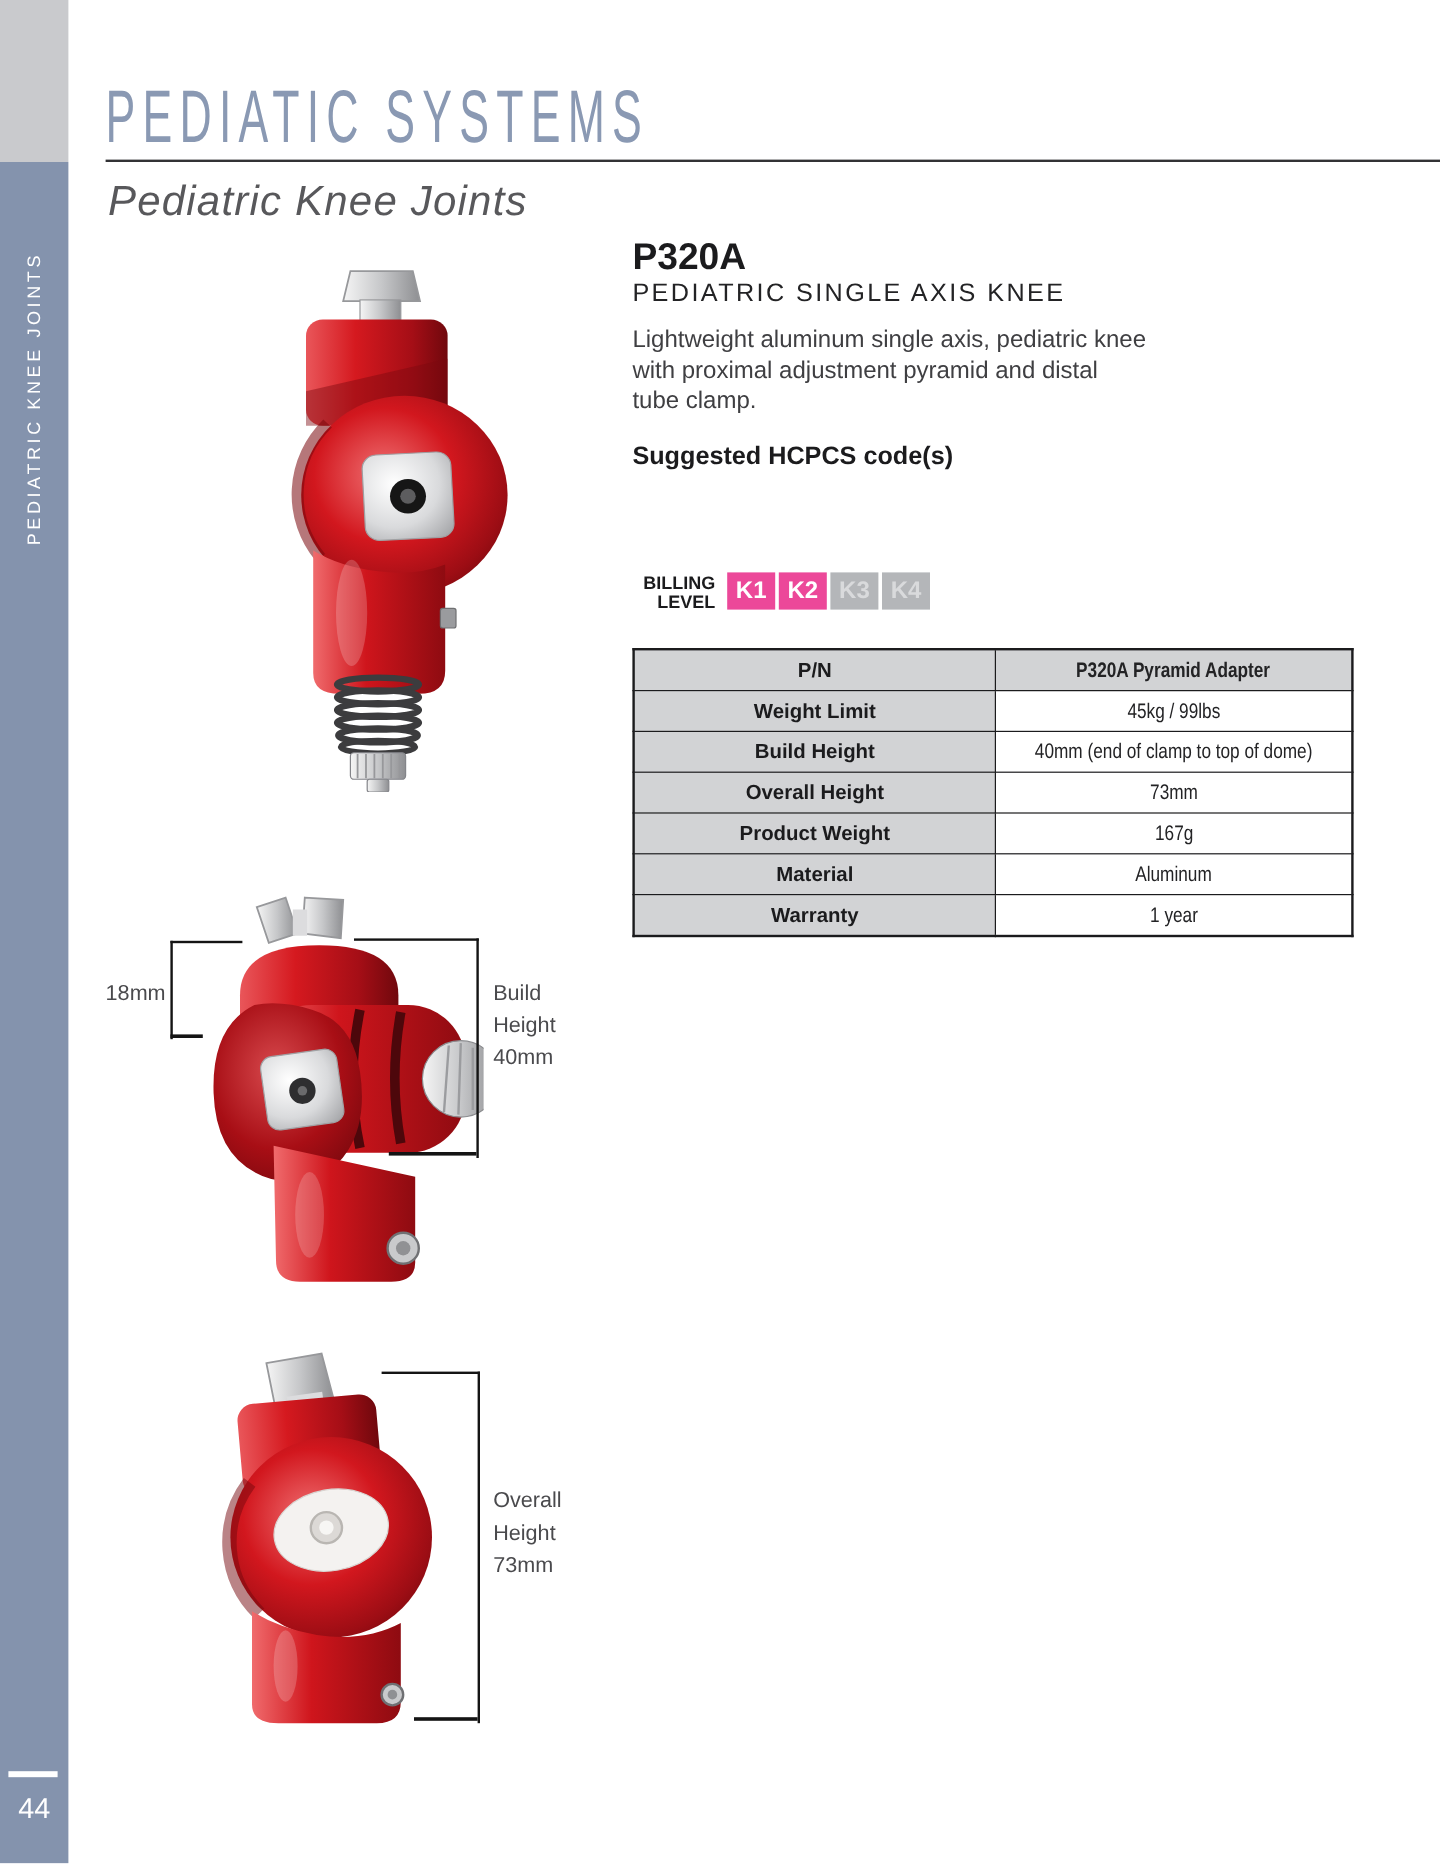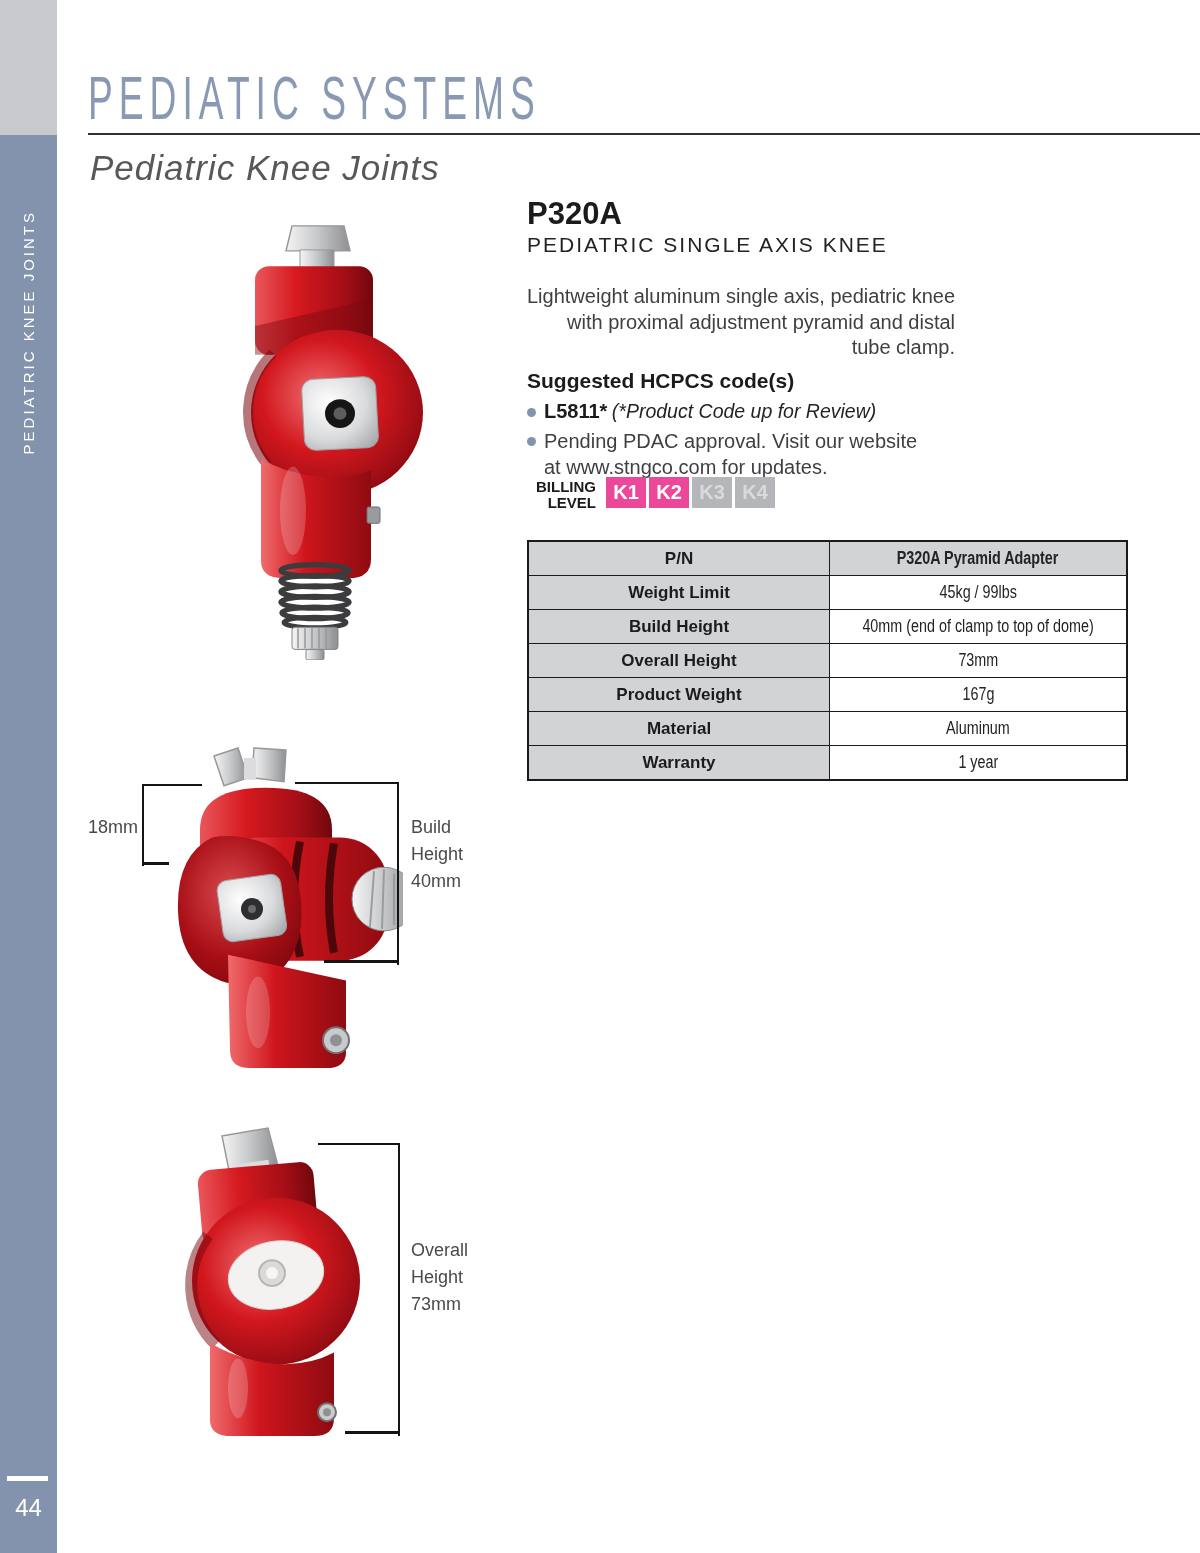--- a/index.html
+++ b/index.html
@@ -35,8 +35,8 @@
   
   .prod-code { position:absolute; left:527px; top:196px; font-size:31px; font-weight:bold; color:#1b1b1d; }
   .prod-name { position:absolute; left:527px; top:233px; font-size:21px; letter-spacing:2px; color:#232325; }
-  .prod-desc { position:absolute; left:527px; top:284px; font-size:20px; line-height:25.5px;
-               color:#3f3f42; white-space:pre-line;text-align:right; }
+  .prod-desc { position:absolute; left:527px; top:271px; font-size:20px; line-height:25.5px;
+               color:#3f3f42; white-space:pre-line; }
   .hcpcs-head { position:absolute; left:527px; top:369px; font-size:21px; font-weight:bold; color:#1b1b1d; }
   .bullet-row { position:absolute; left:527px; display:flex; align-items:flex-start; }
   .bullet-dot { width:9px; height:9px; border-radius:50%; background:#8493ad; margin:8px 8px 0 0; flex:none; }

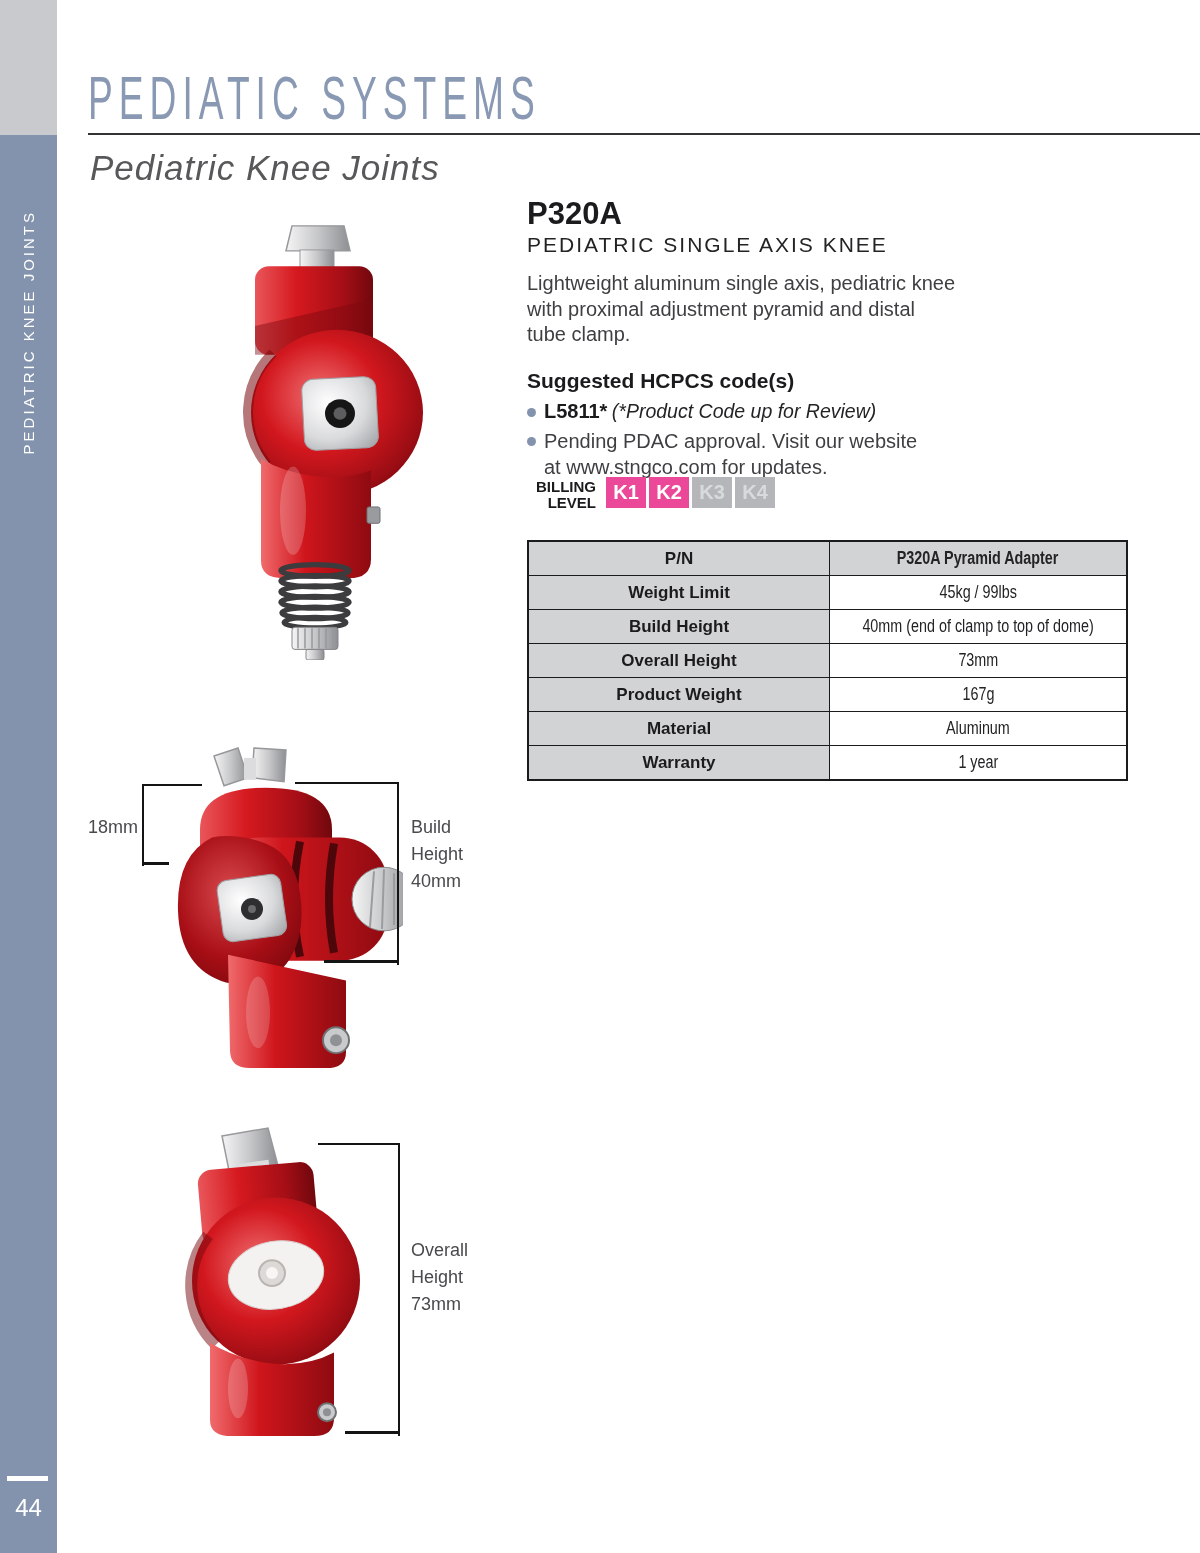--- a/index.html
+++ b/index.html
@@ -239,13 +239,6 @@
 tube clamp.</div>
   <div class="hcpcs-head">Suggested HCPCS code(s)</div>
 
-  <div class="bullet-row b1">
-    <span class="bullet-dot"></span>
-    <span>
-      <span class="code-part">L5811*</span>
-      <span class="note-part">(*Product Code up for Review)</span>
-    </span>
-  </div>
   <div class="bullet-row b2">
     <span class="bullet-dot"></span>
     <span class="b2-text">Pending PDAC approval. Visit our website

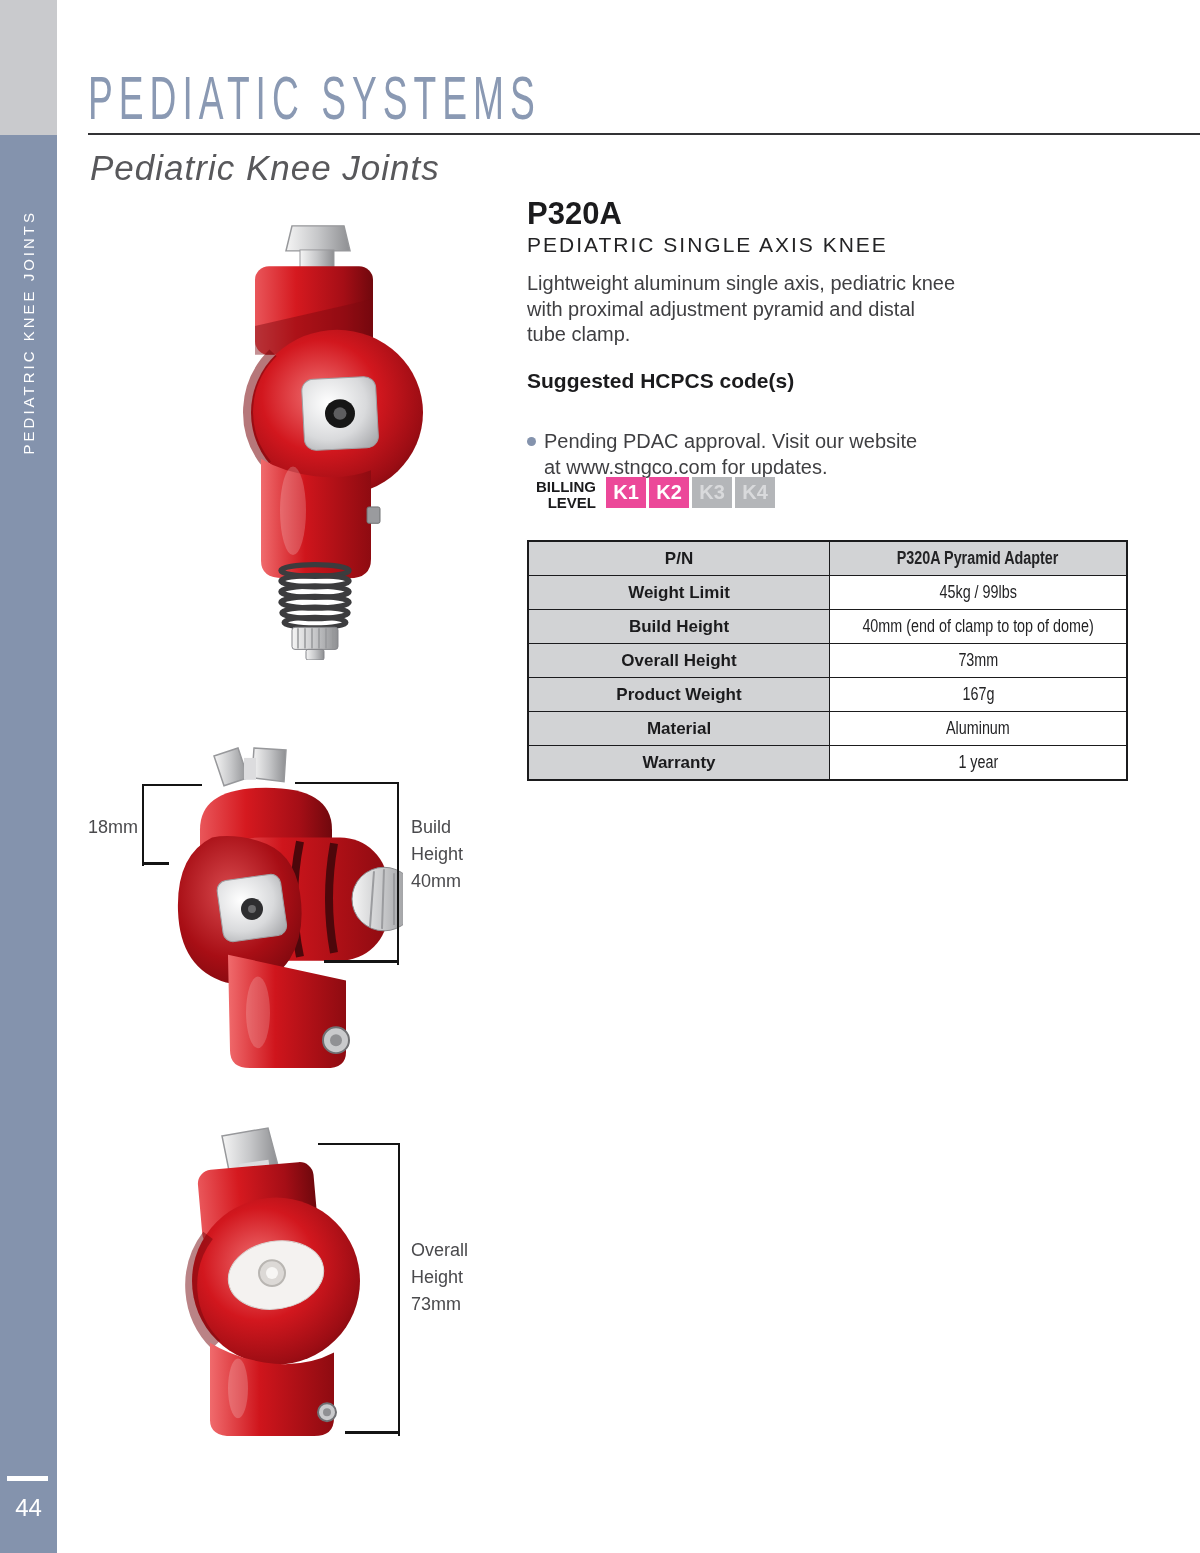--- a/index.html
+++ b/index.html
@@ -239,11 +239,6 @@
 tube clamp.</div>
   <div class="hcpcs-head">Suggested HCPCS code(s)</div>
 
-  <div class="bullet-row b2">
-    <span class="bullet-dot"></span>
-    <span class="b2-text">Pending PDAC approval. Visit our website
-at www.stngco.com for updates.</span>
-  </div>
 
   <div class="billing-row">
     <span class="billing-label">BILLING

